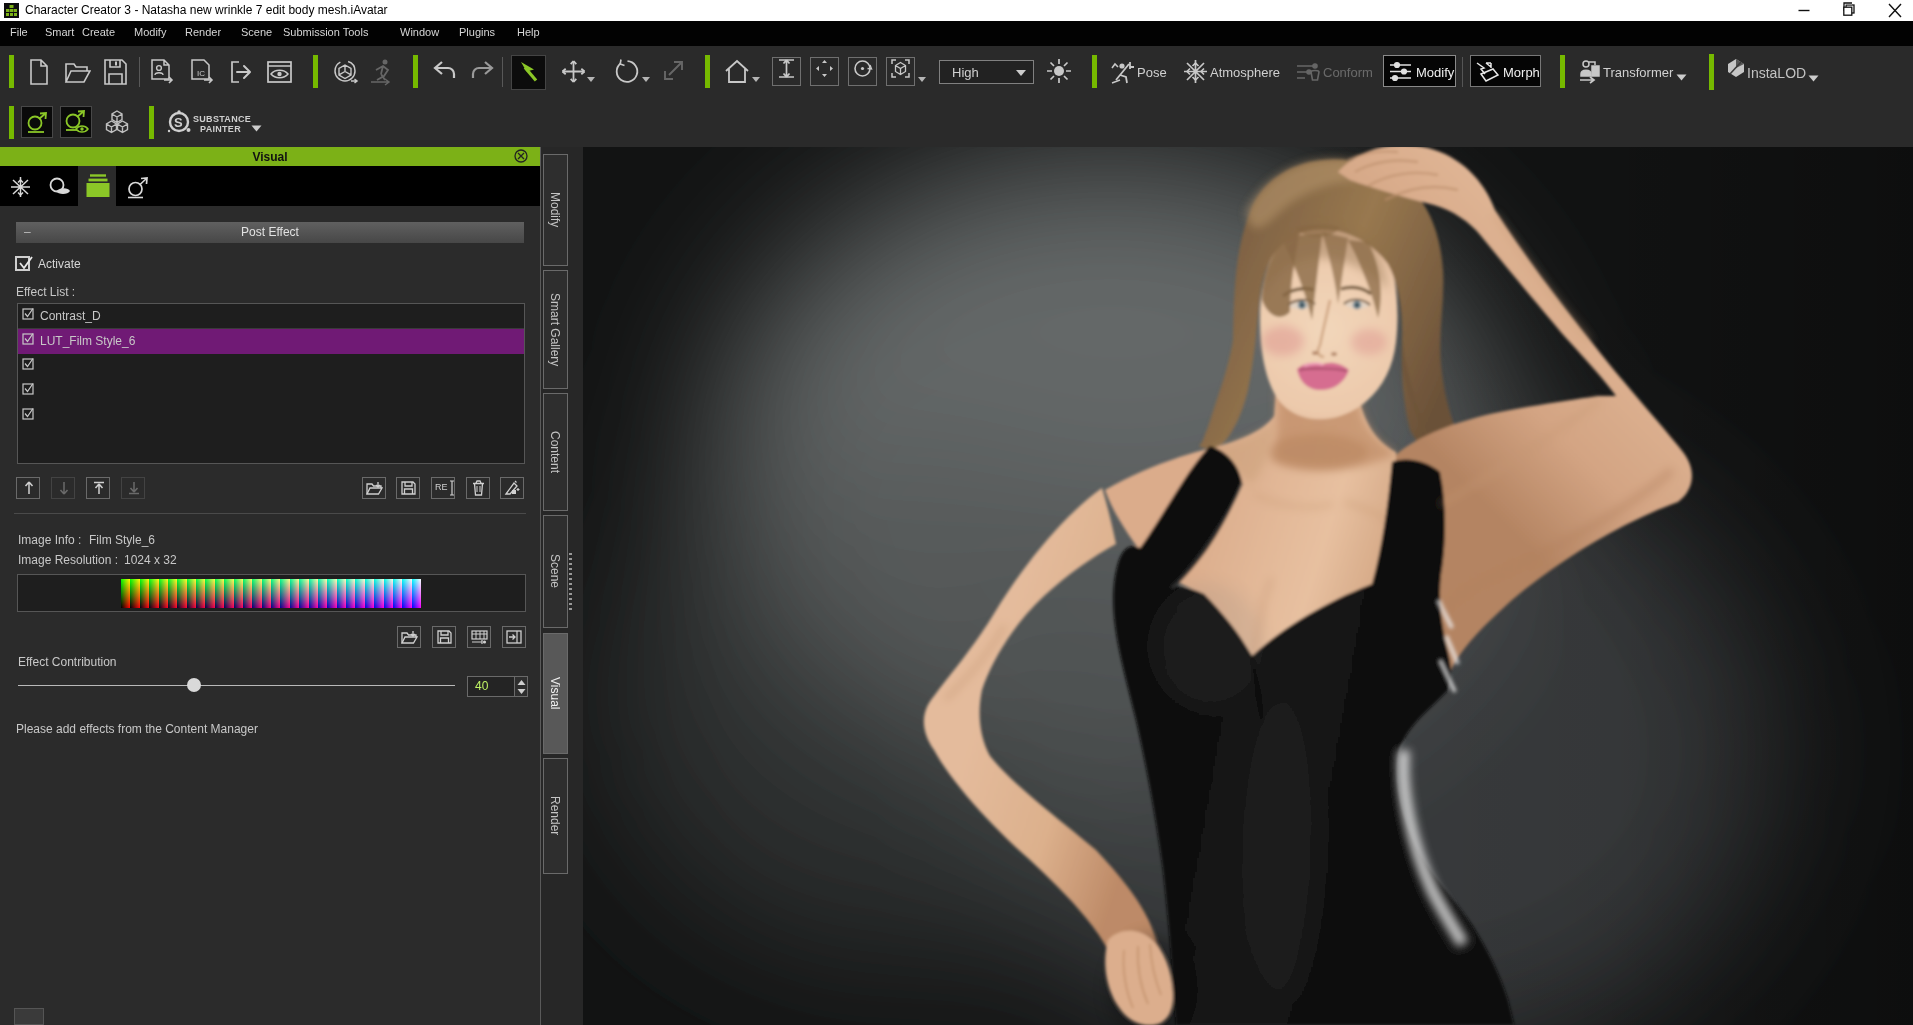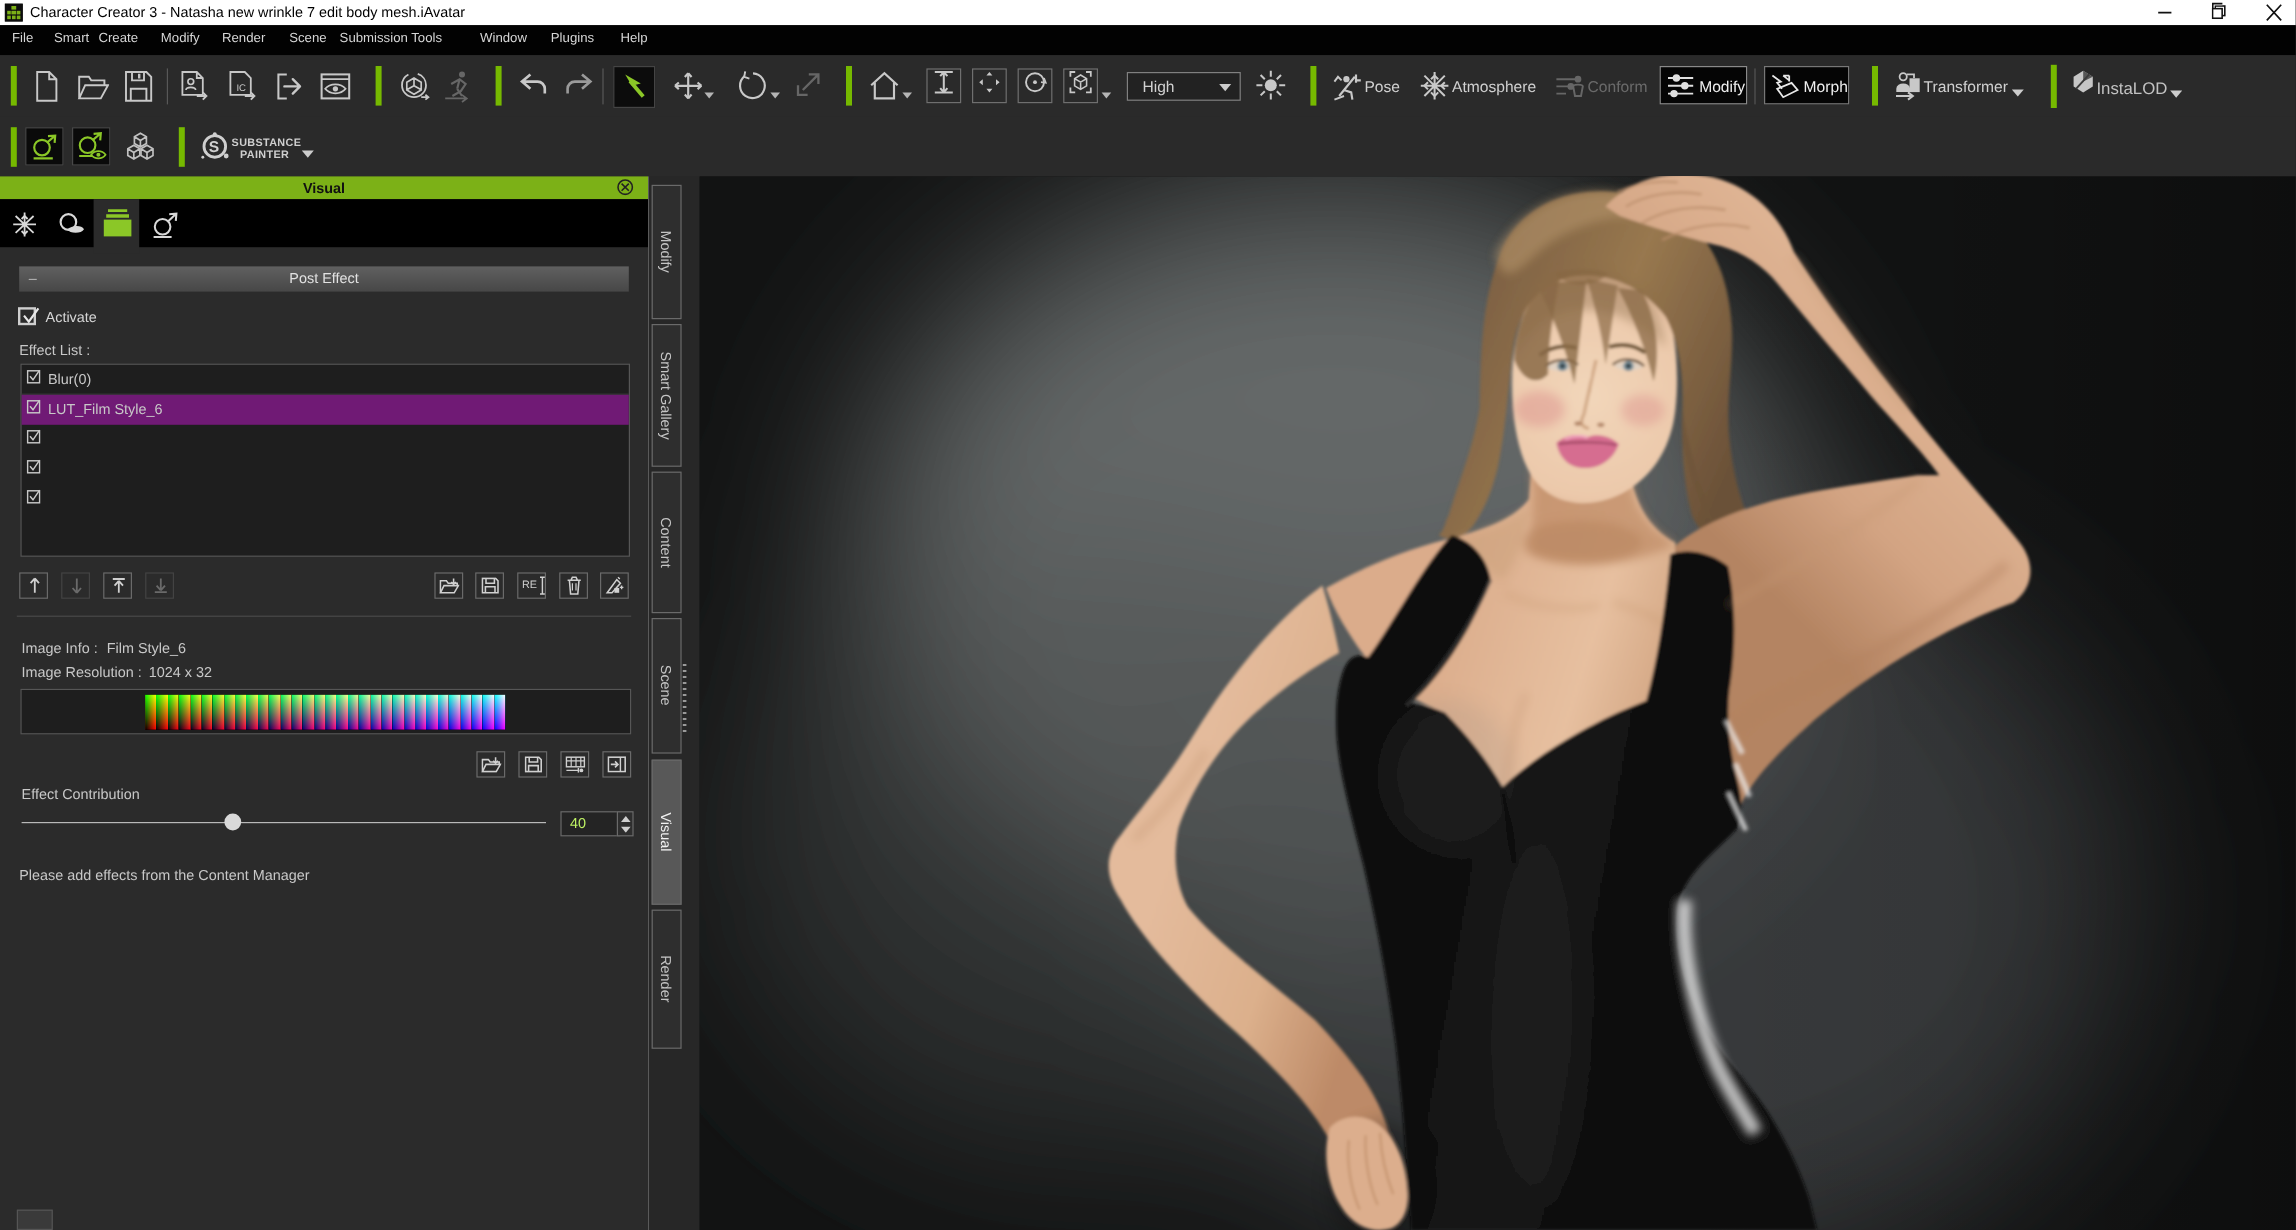--- a/index.html
+++ b/index.html
@@ -339,6 +339,7 @@
   <div class="abs" style="left:38px;top:110px;font-weight:normal;color:#d5d5d5">Activate</div>
   <div class="abs" style="left:16px;top:138px">Effect List :</div>
   <div class="lst">
+    <div class="lrow">Contrast_D</div>
     <div class="lrow">Blur(0)</div>
     <div class="lrow" style="background:#701a75;border-bottom:none">LUT_Film Style_6</div>
   </div>

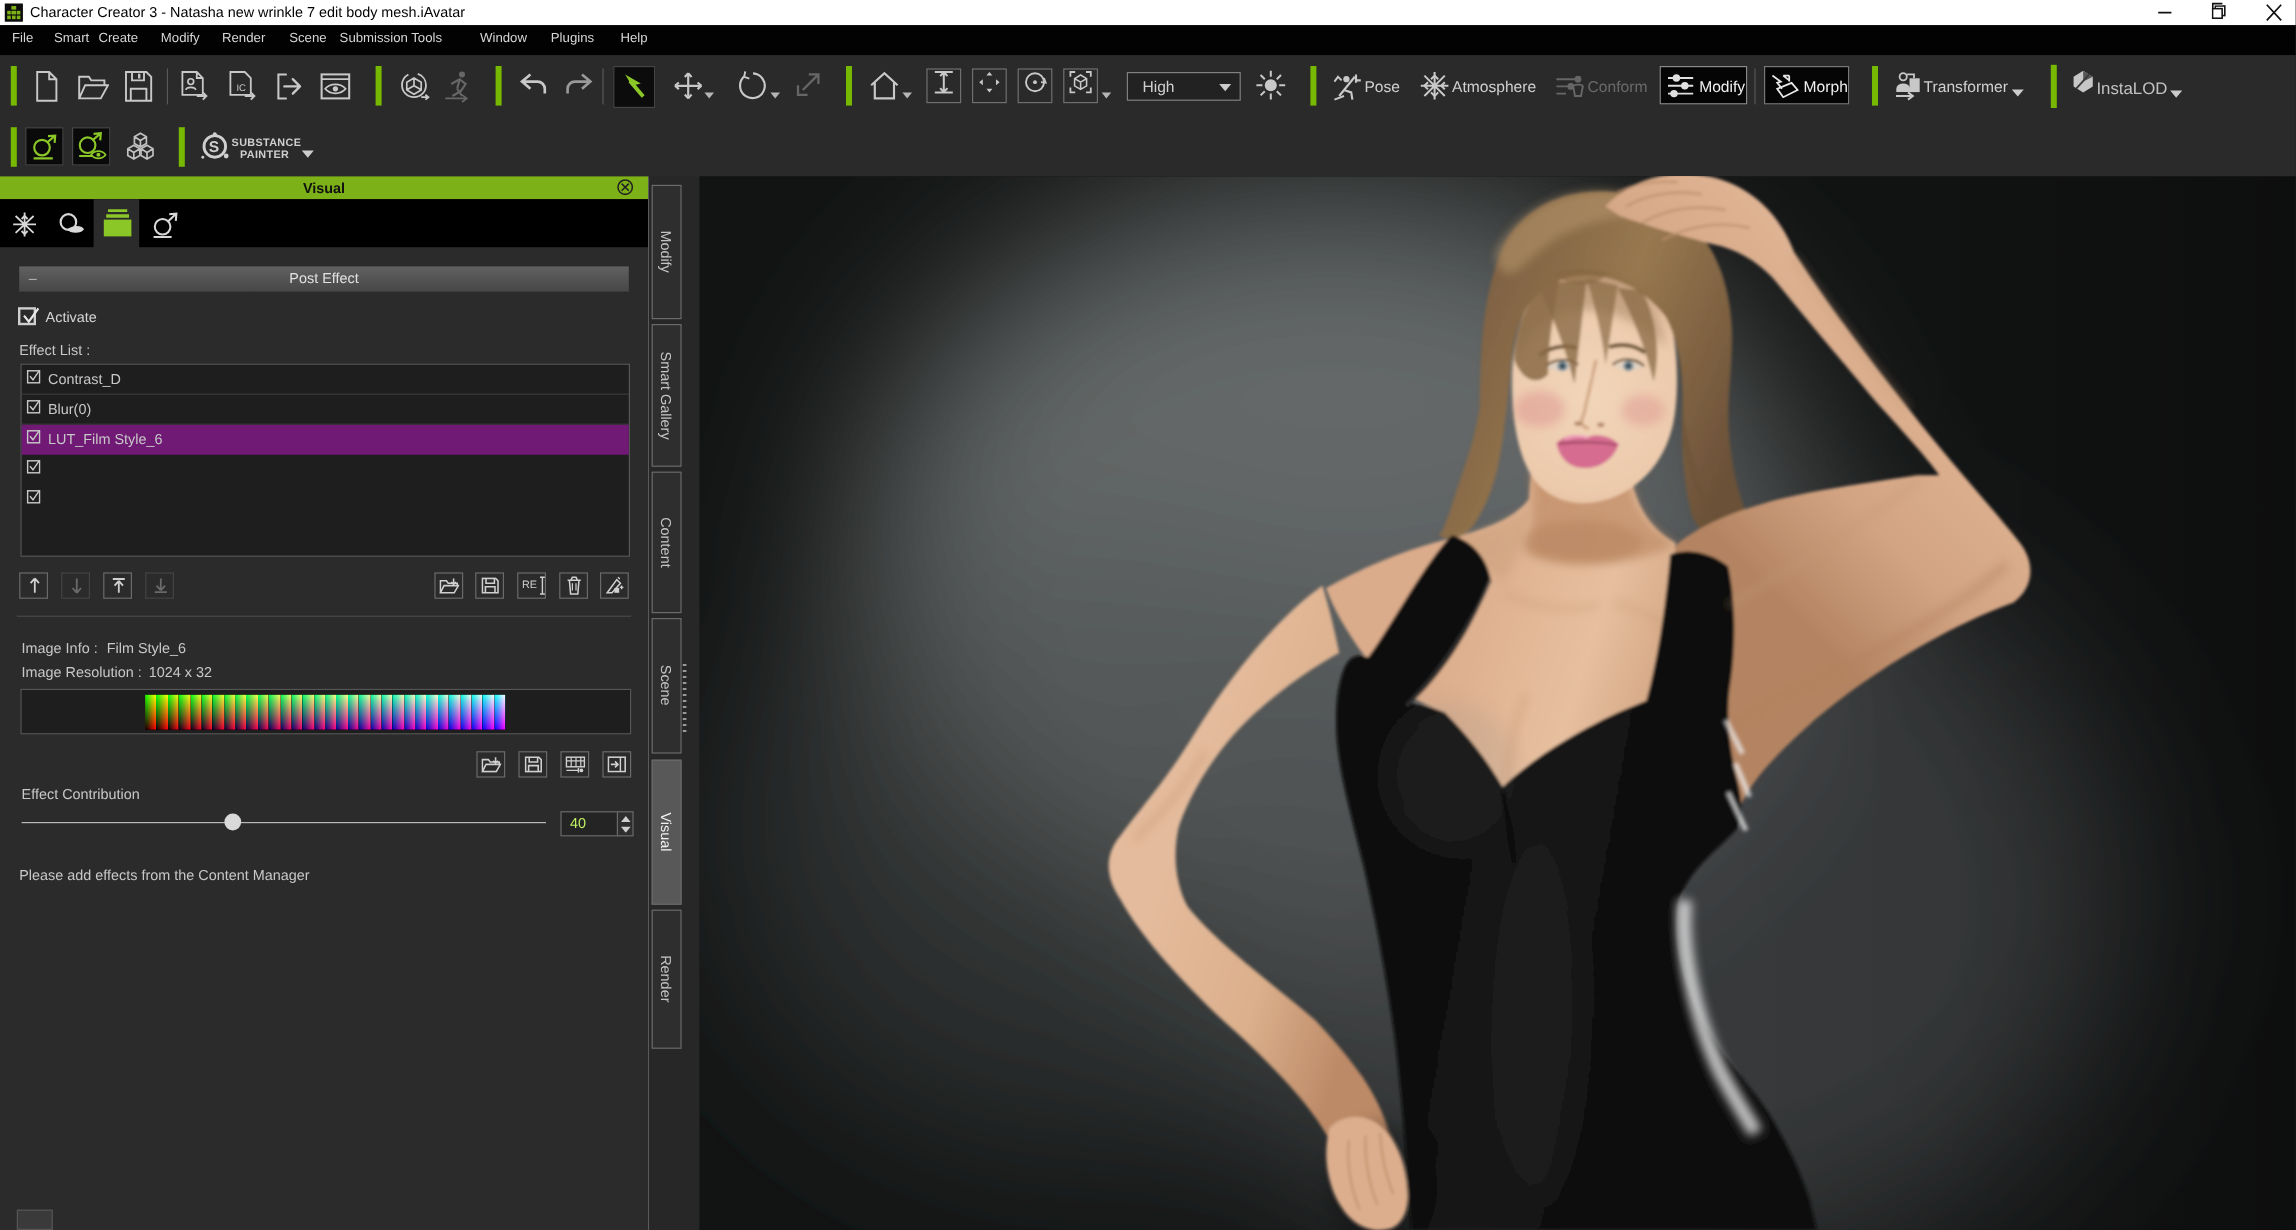--- a/index.html
+++ b/index.html
@@ -340,7 +340,6 @@
   <div class="abs" style="left:16px;top:138px">Effect List :</div>
   <div class="lst">
     <div class="lrow">Contrast_D</div>
-    <div class="lrow">Blur(0)</div>
     <div class="lrow" style="background:#701a75;border-bottom:none">LUT_Film Style_6</div>
   </div>
   <svg class="abs" style="left:22px;top:161px" width="12" height="116" viewBox="0 0 12 116">

